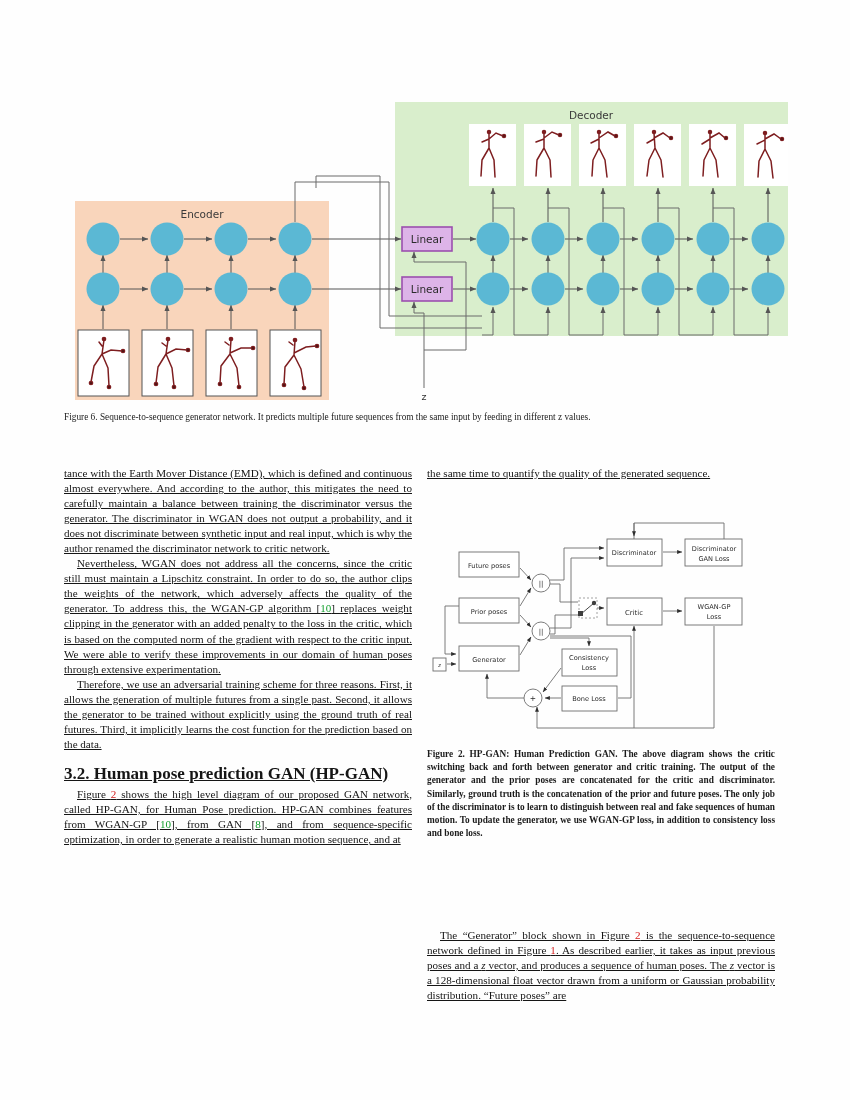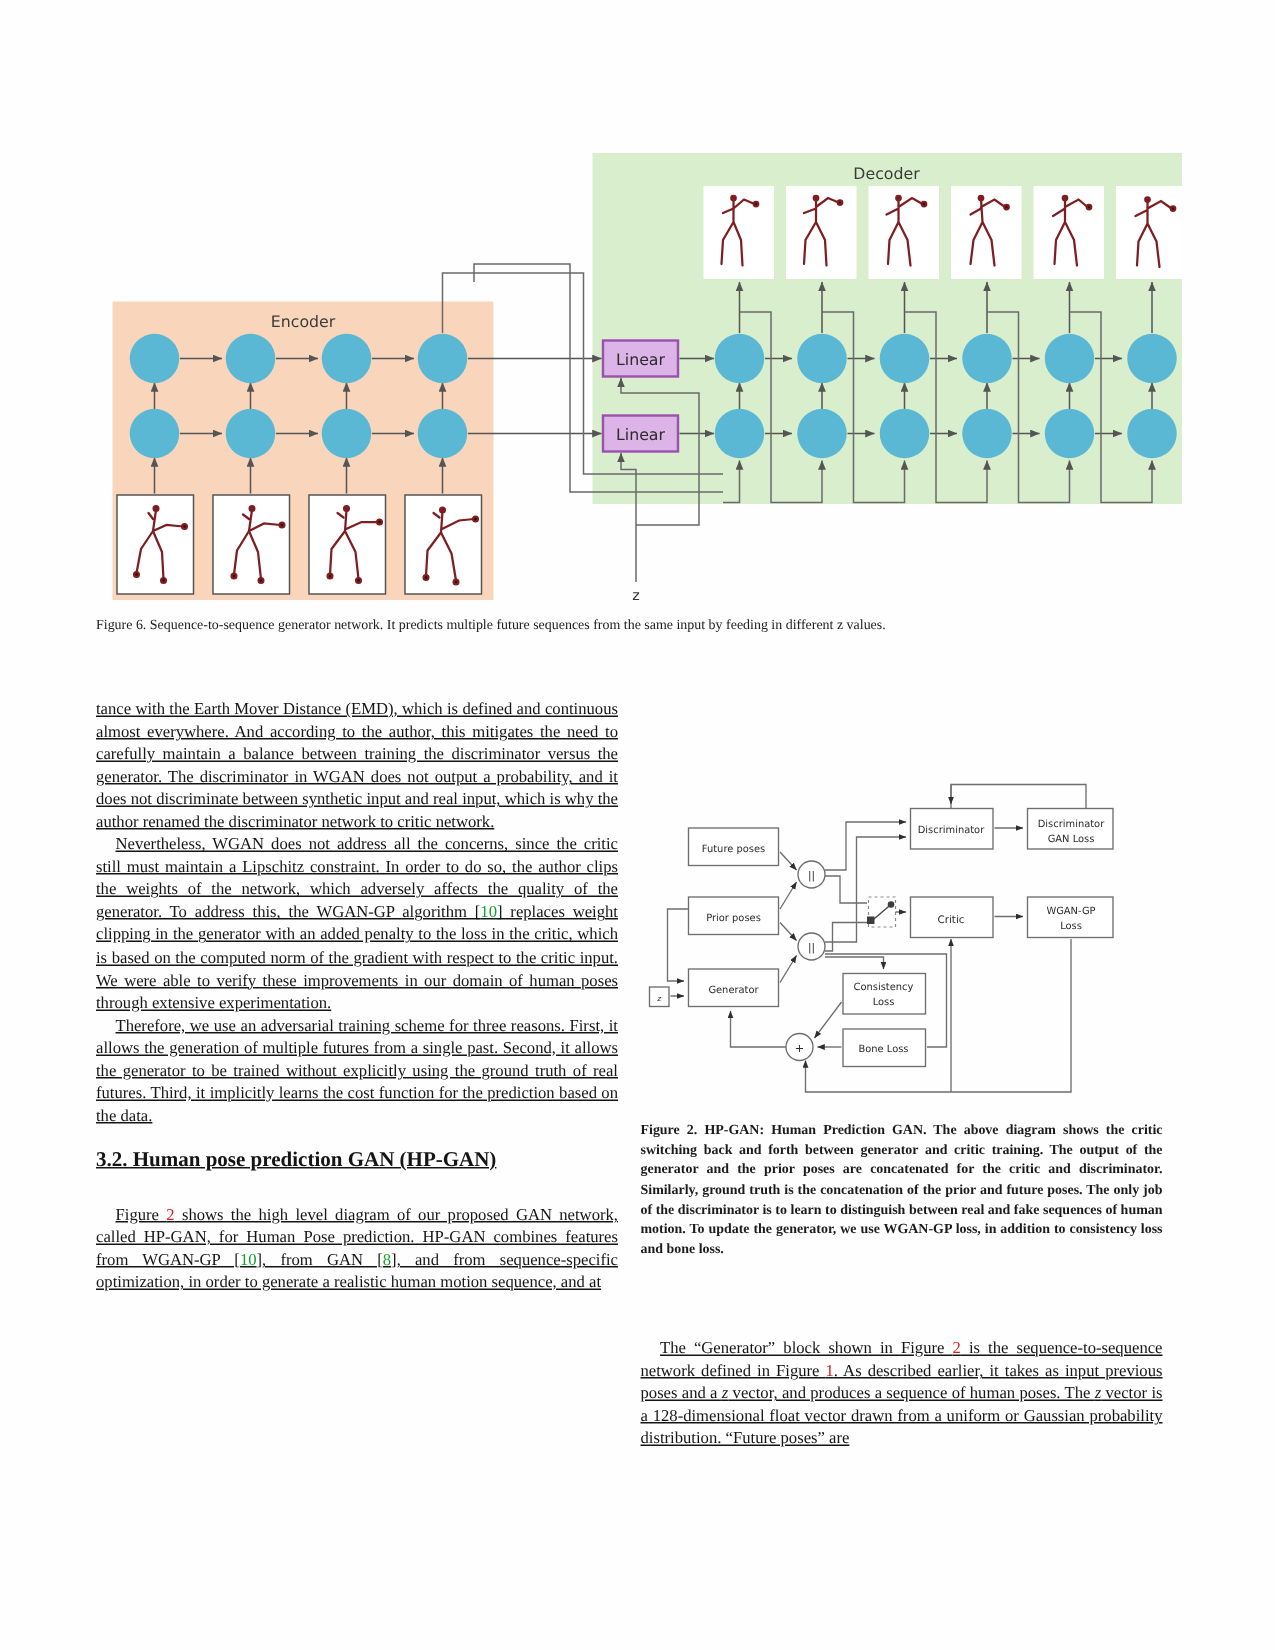--- a/index.html
+++ b/index.html
@@ -323,6 +323,9 @@
     <p><span>Figure </span><span class="figref">2</span><span> shows the high level diagram of our proposed GAN network, called HP-GAN, for Human Pose prediction. HP-GAN combines features from WGAN-GP [</span><span class="cite">10</span><span>], from GAN [</span><span class="cite">8</span><span>], and from sequence-specific optimization, in order to generate a realistic human motion sequence, and at</span></p>
   </div>
 
+  <div class="col col-right">
+    <p class="noindent"><span>the same time to quantify the quality of the generated sequence.</span></p>
+  </div>
 
   <div id="figure2">
     <svg width="352" height="222" viewBox="0 0 352 222" xmlns="http://www.w3.org/2000/svg">

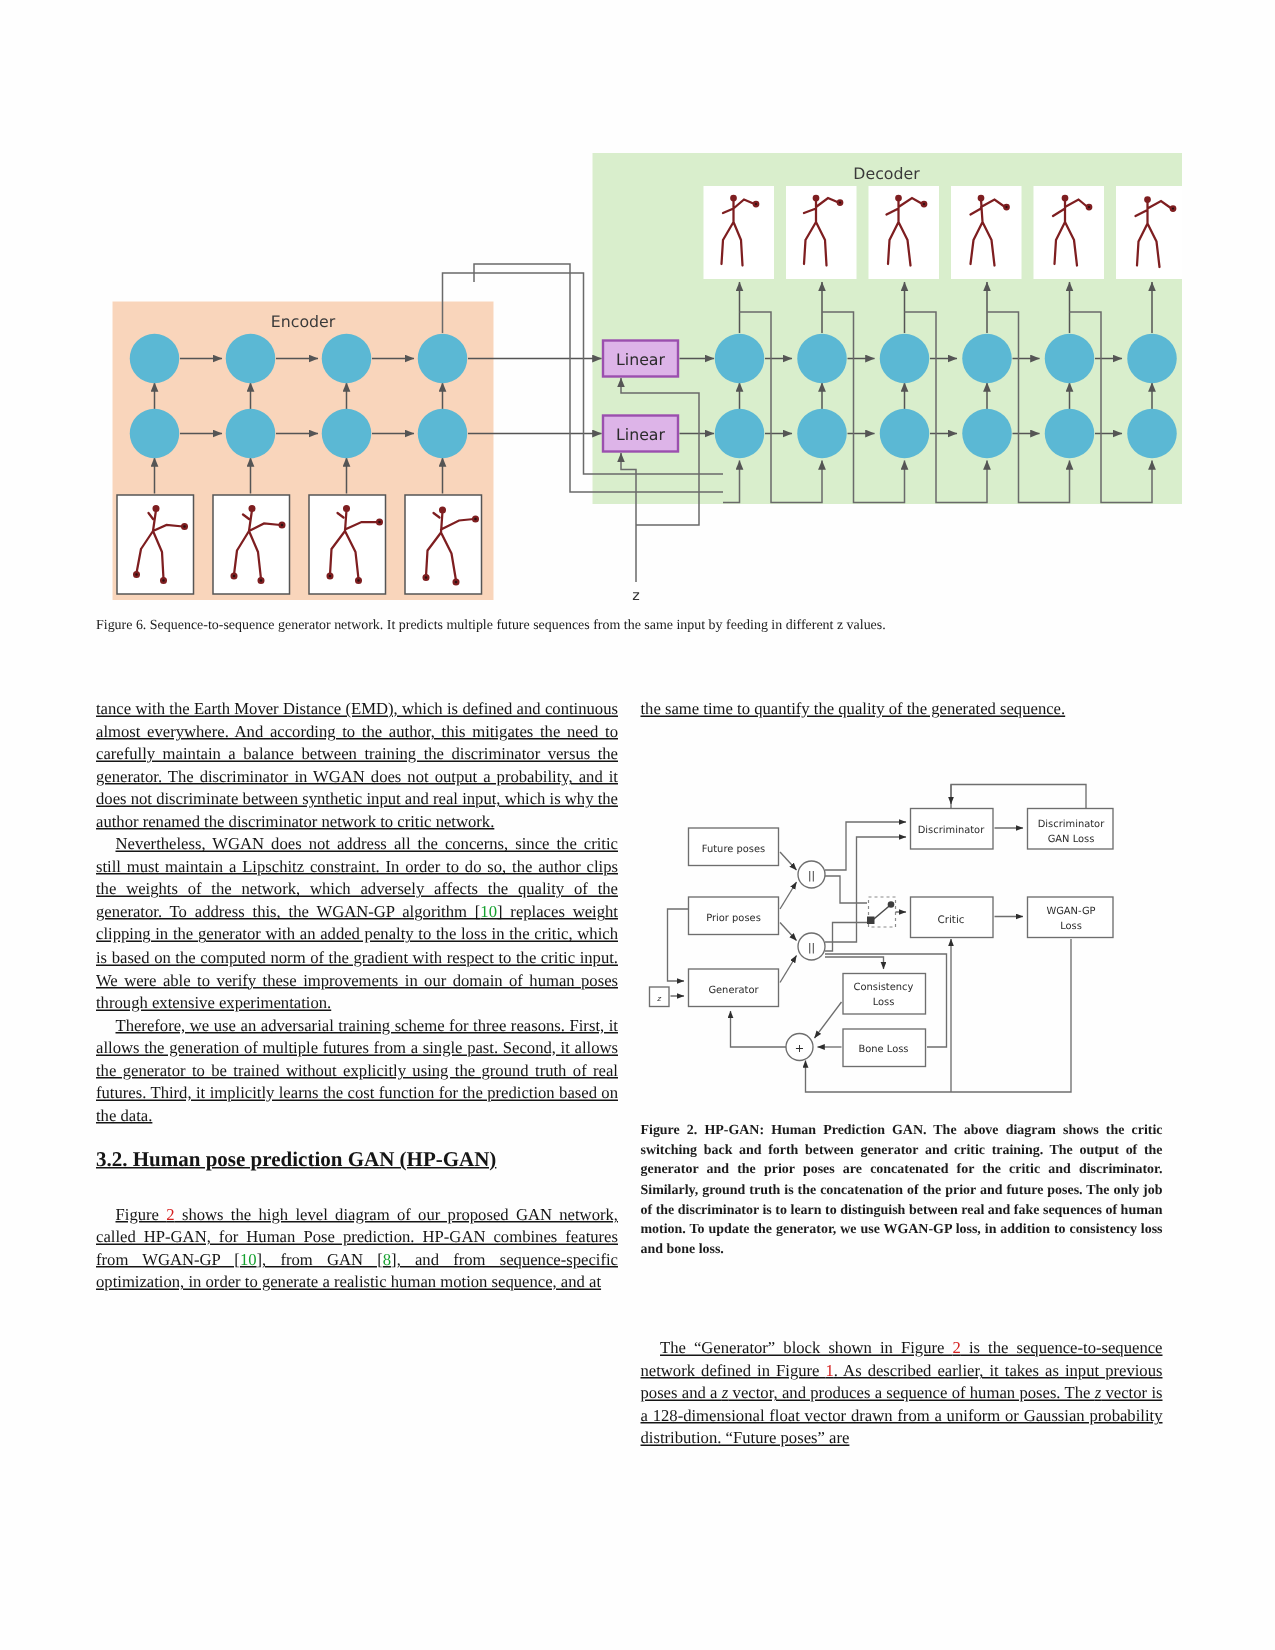--- a/index.html
+++ b/index.html
@@ -64,9 +64,9 @@
   .col p.noindent { text-indent: 0; }
 
   h2.section {
-    font-size: 14px;
+    font-size: 17px;
     font-weight: bold;
-    margin: 14px 0 22px 0;
+    margin: 14px 0 6px 0;
     line-height: 15px;
     text-align: left;
     font-family: "Liberation Serif", "DejaVu Serif", serif;

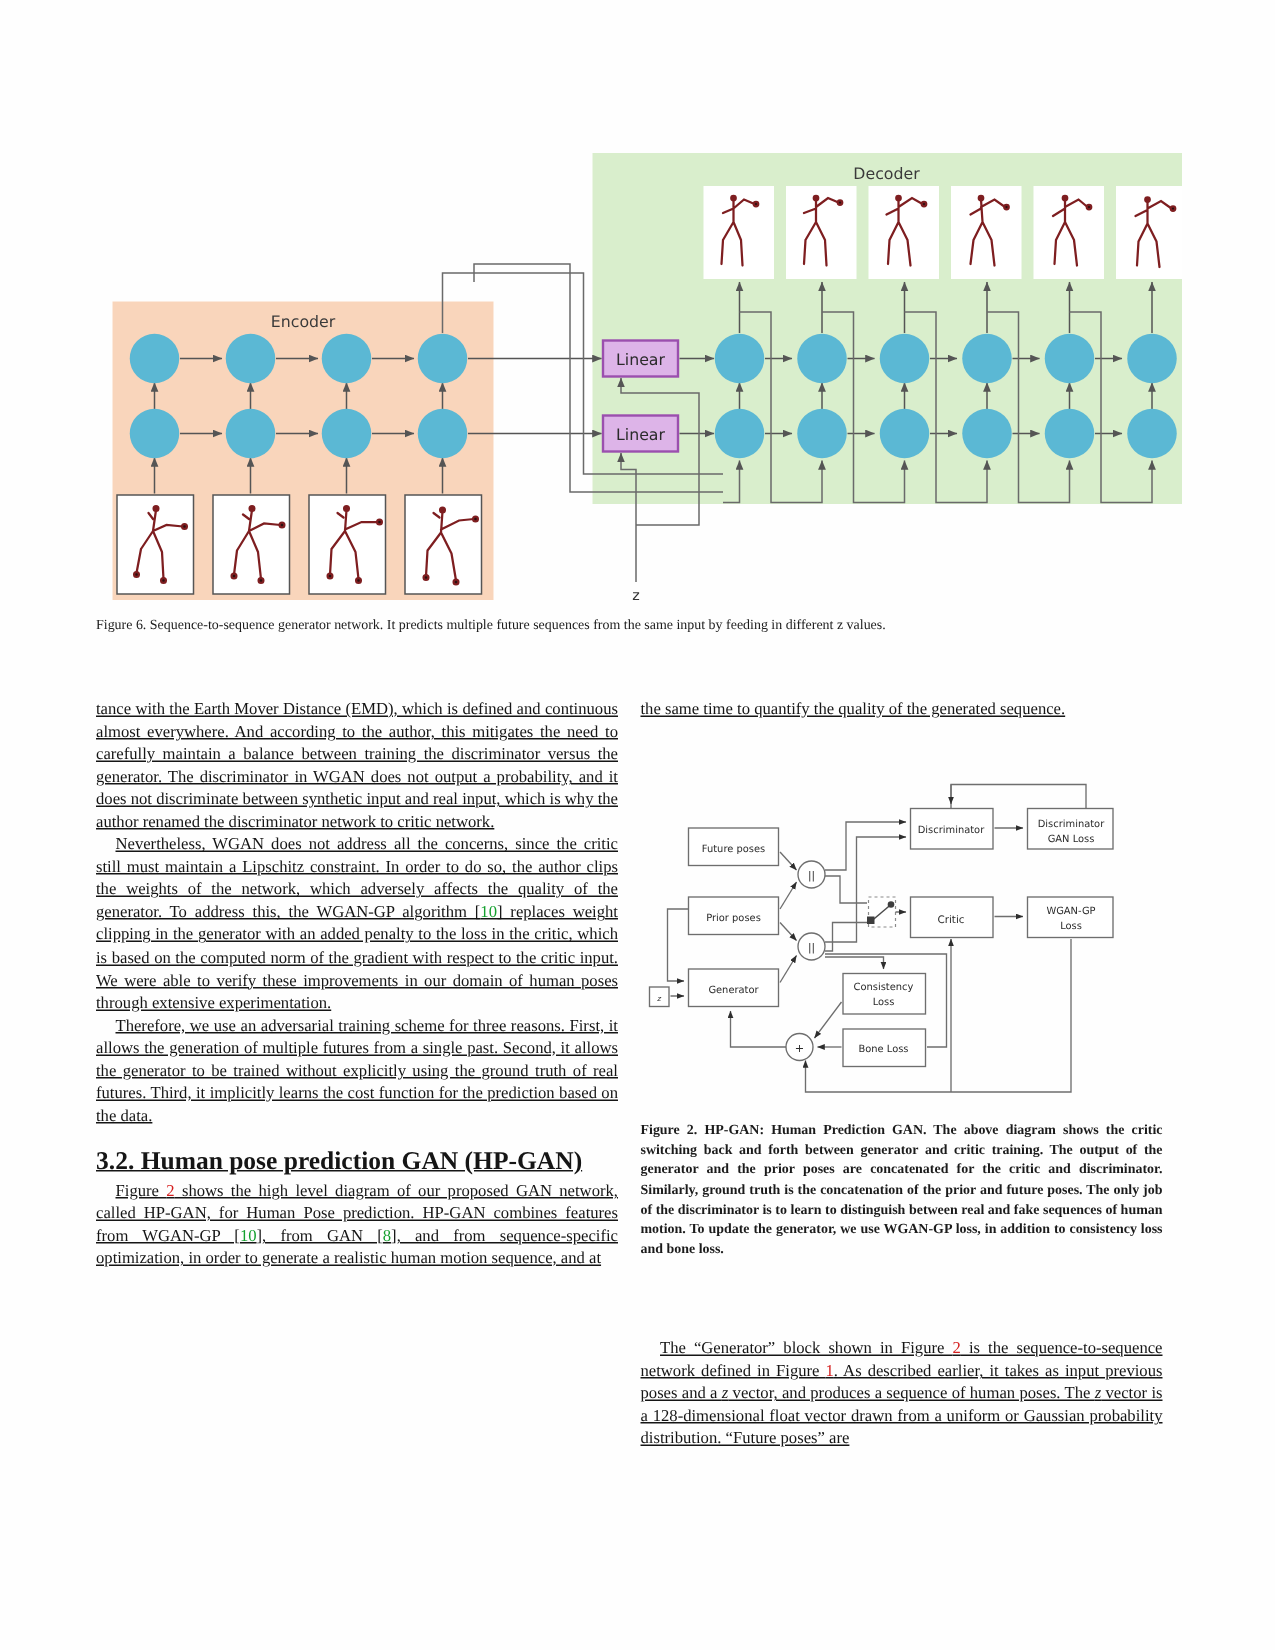--- a/index.html
+++ b/index.html
@@ -430,7 +430,7 @@
     <span>Figure 2. HP-GAN: Human Prediction GAN. The above diagram shows the critic switching back and forth between generator and critic training. The output of the generator and the prior poses are concatenated for the critic and discriminator. Similarly, ground truth is the concatenation of the prior and future poses. The only job of the discriminator is to learn to distinguish between real and fake sequences of human motion. To update the generator, we use WGAN-GP loss, in addition to consistency loss and bone loss.</span>
   </div>
 
-  <div class="col" style="left:427px; top:892px;">
+  <div class="col" style="left:427px; top:928px;">
     <p><span>The “Generator” block shown in Figure </span><span class="figref">2</span><span> is the sequence-to-sequence network defined in Figure </span><span class="figref">1</span><span>. As described earlier, it takes as input previous poses and a </span><span class="mathit">z</span><span> vector, and produces a sequence of human poses. The </span><span class="mathit">z</span><span> vector is a 128-dimensional float vector drawn from a uniform or Gaussian probability distribution. “Future poses” are</span></p>
   </div>
 

